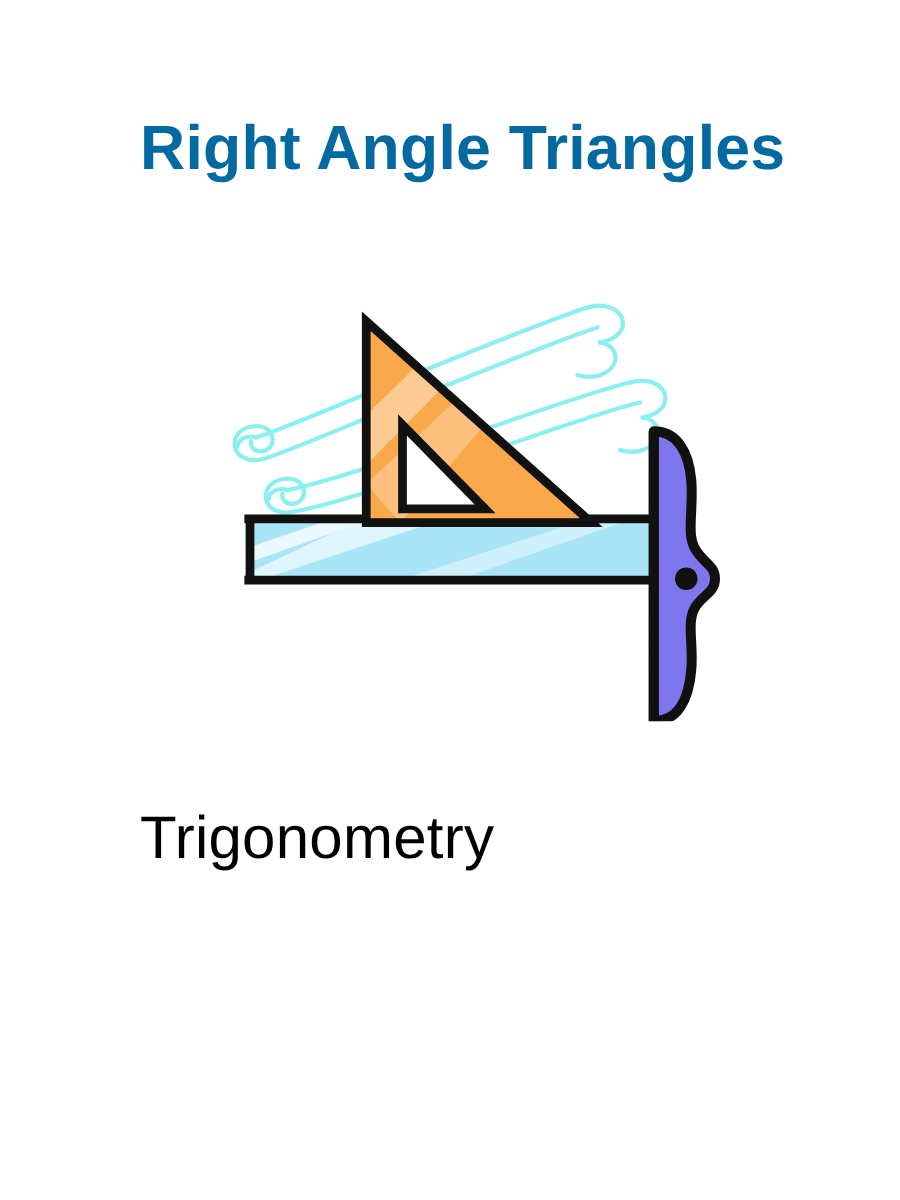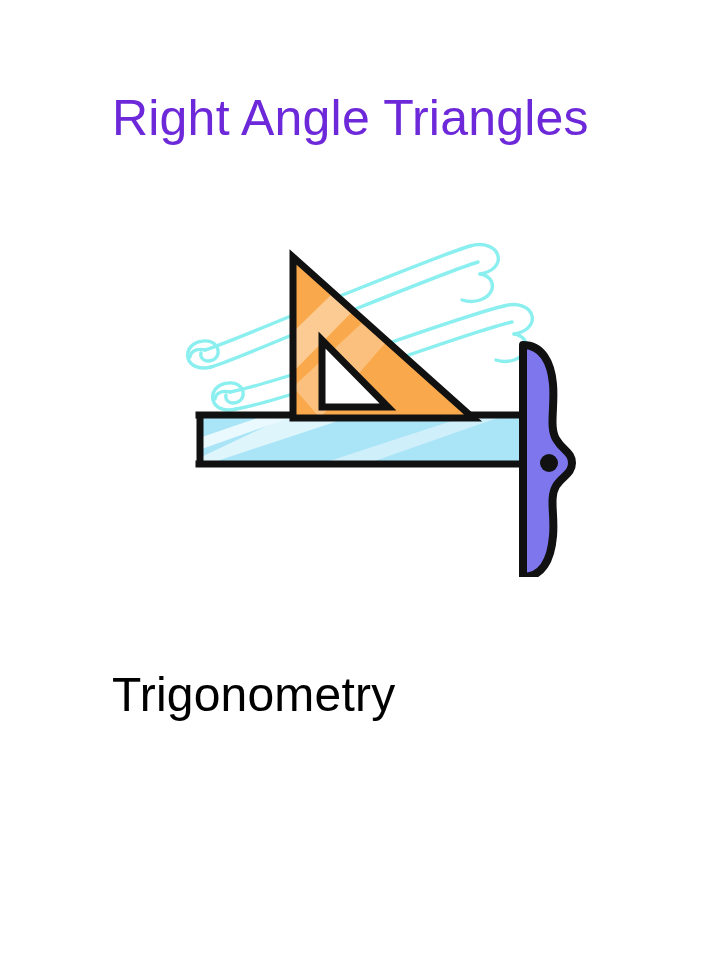--- a/index.html
+++ b/index.html
@@ -32,8 +32,8 @@
   #title-text {
     font-size: 50px;
     line-height: 64px;
-    font-weight: 400;
-    color: #6d28d9;
+    font-weight: 700;
+    color: #0369a1;
     letter-spacing: 0.2px;
     white-space: nowrap;
   }

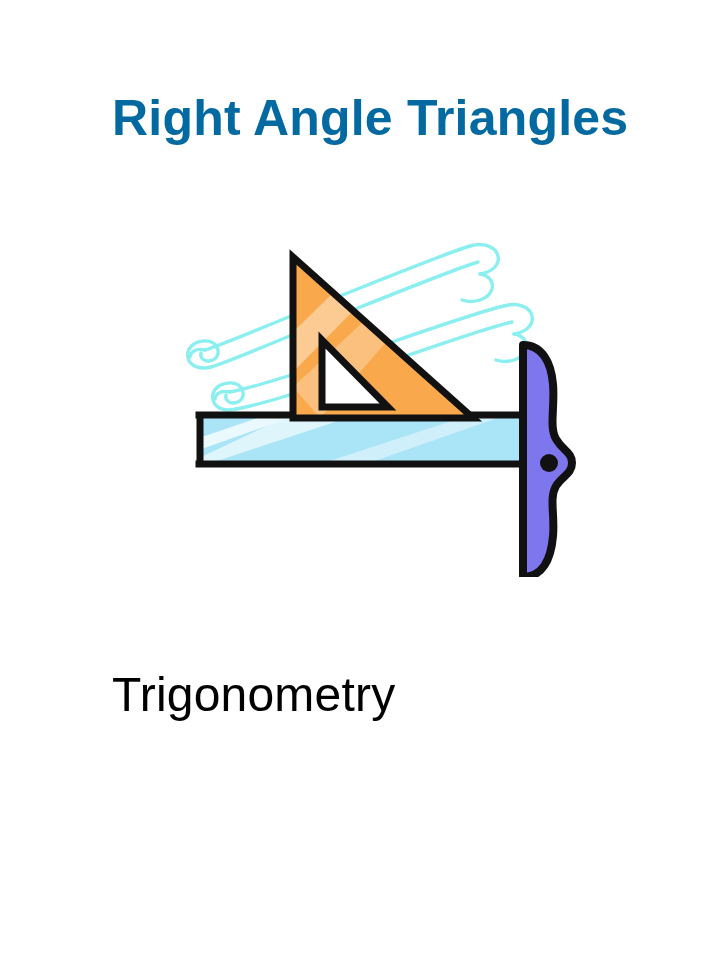--- a/index.html
+++ b/index.html
@@ -40,7 +40,7 @@
   #subtitle-block {
     position: absolute;
     left: 112px;
-    top: 664px;
+    top: 640px;
     width: 560px;
     height: 66px;
   }

